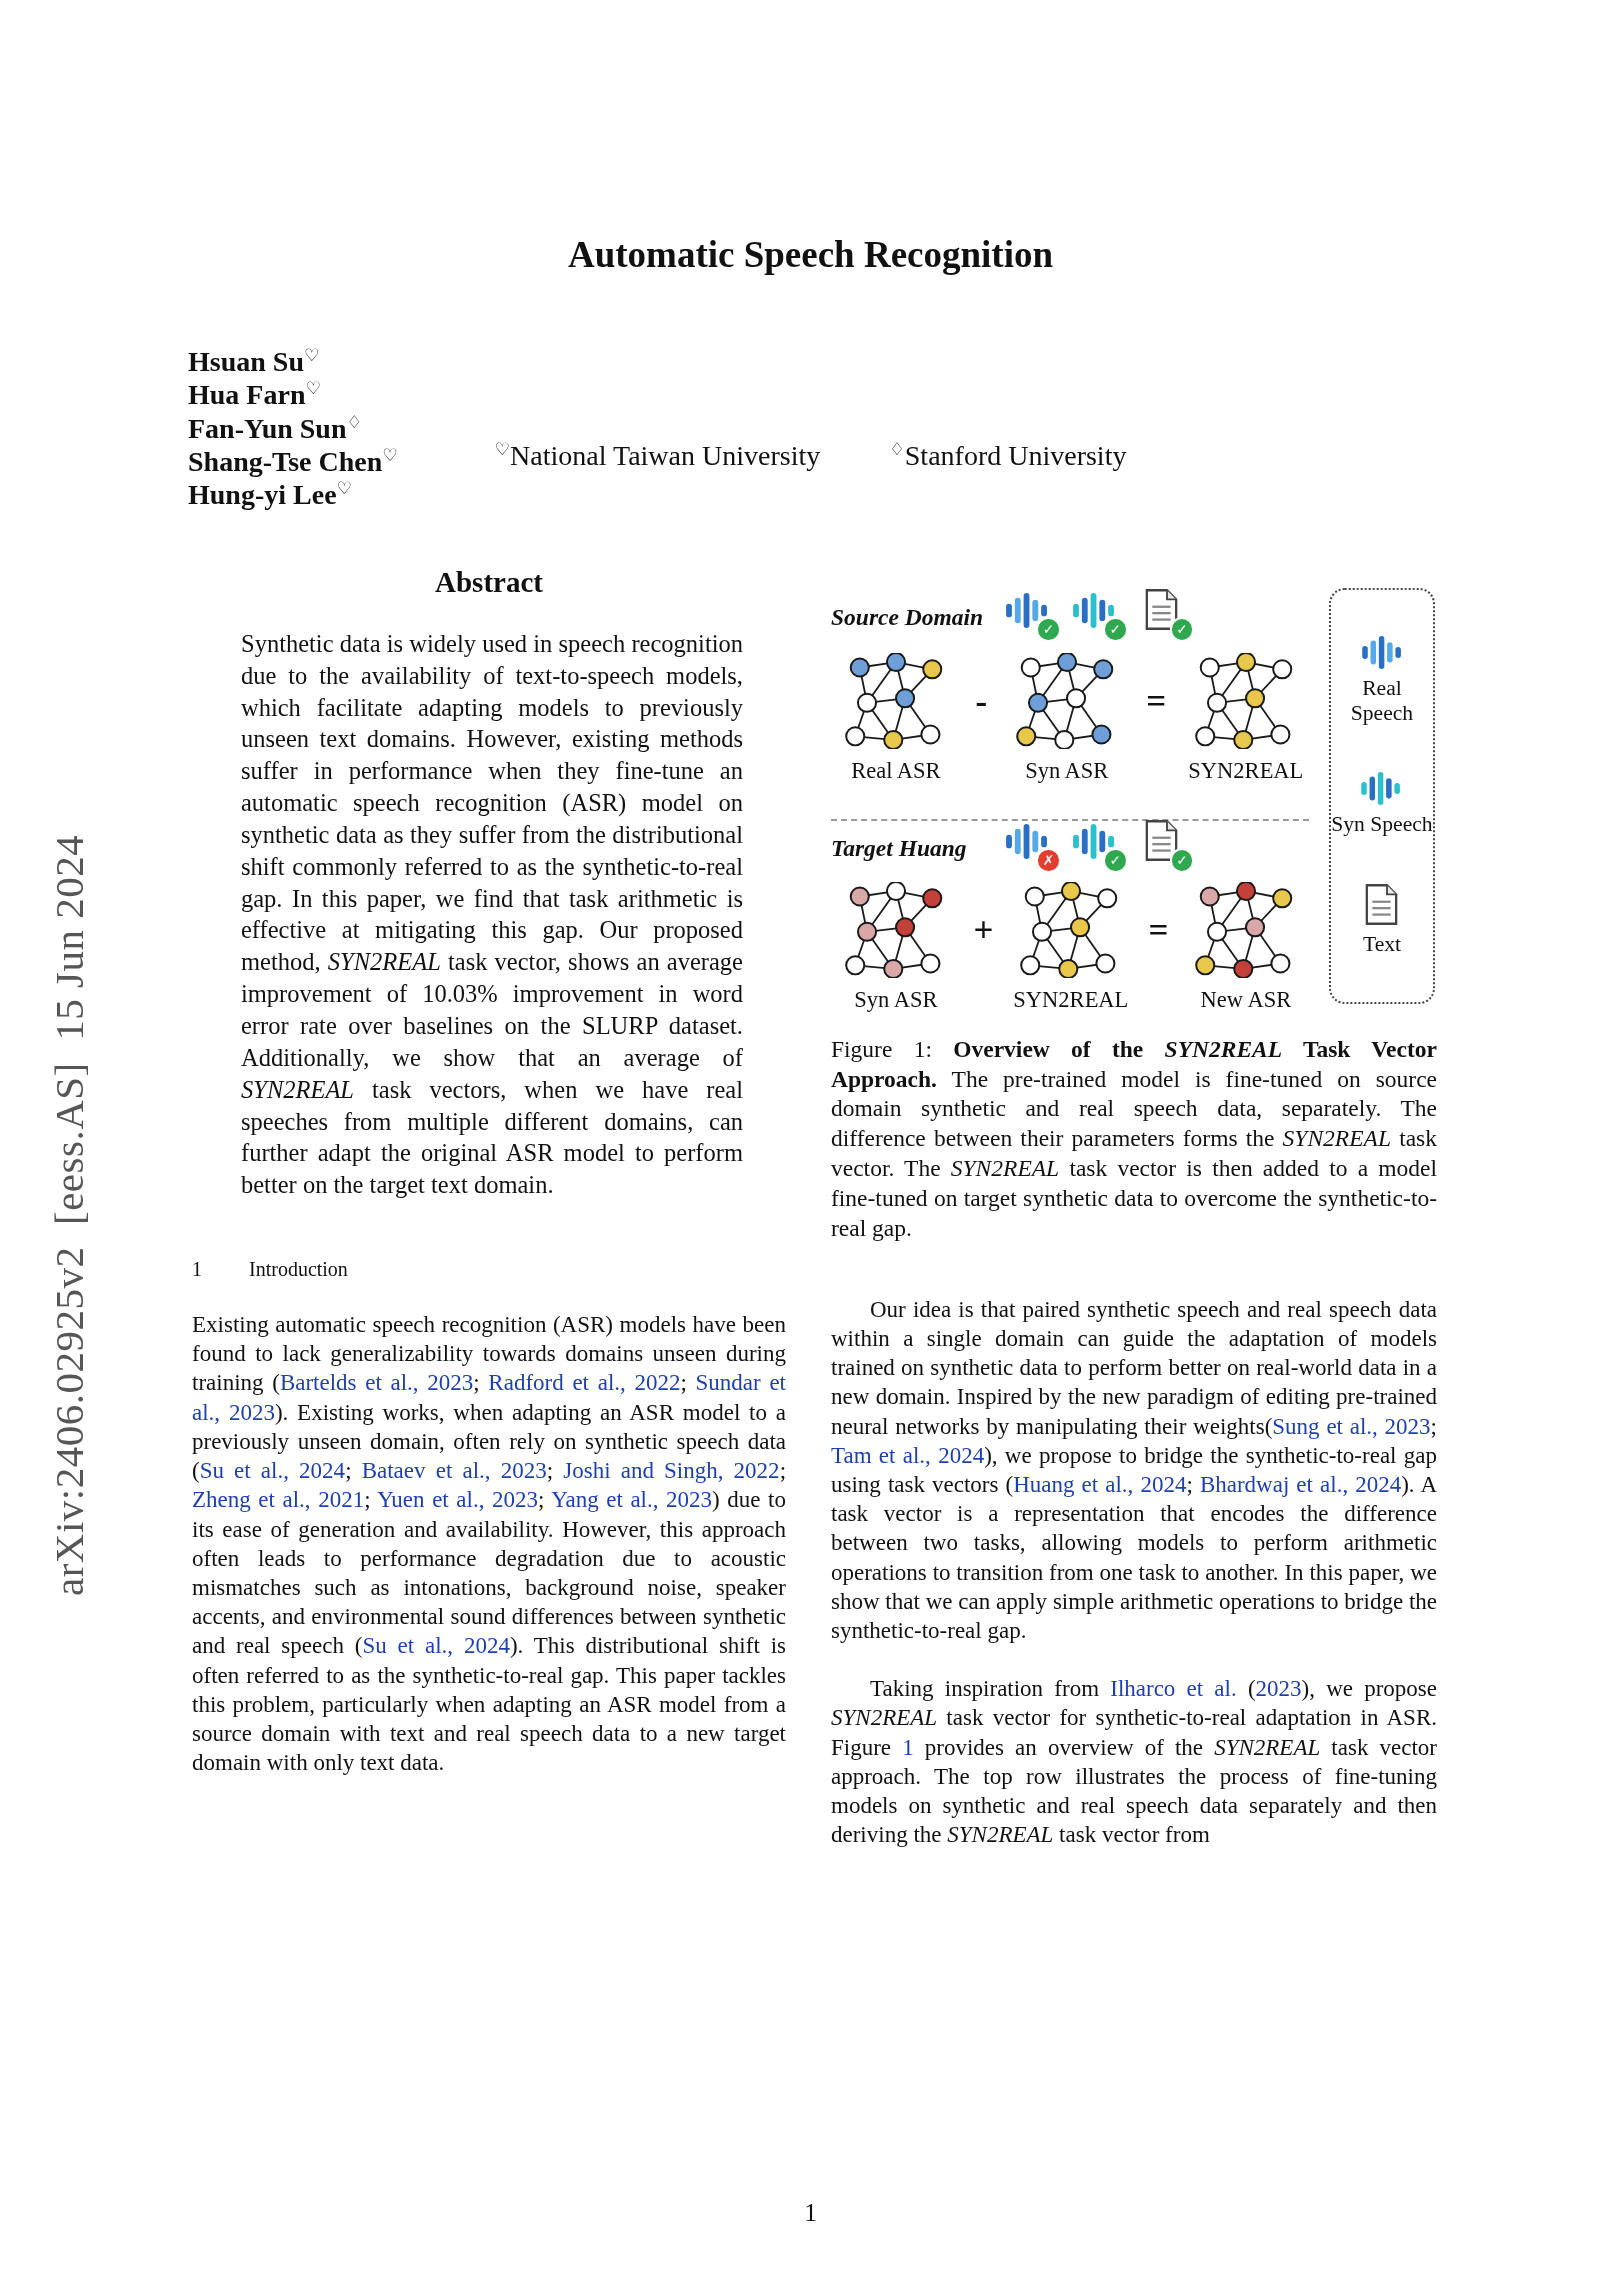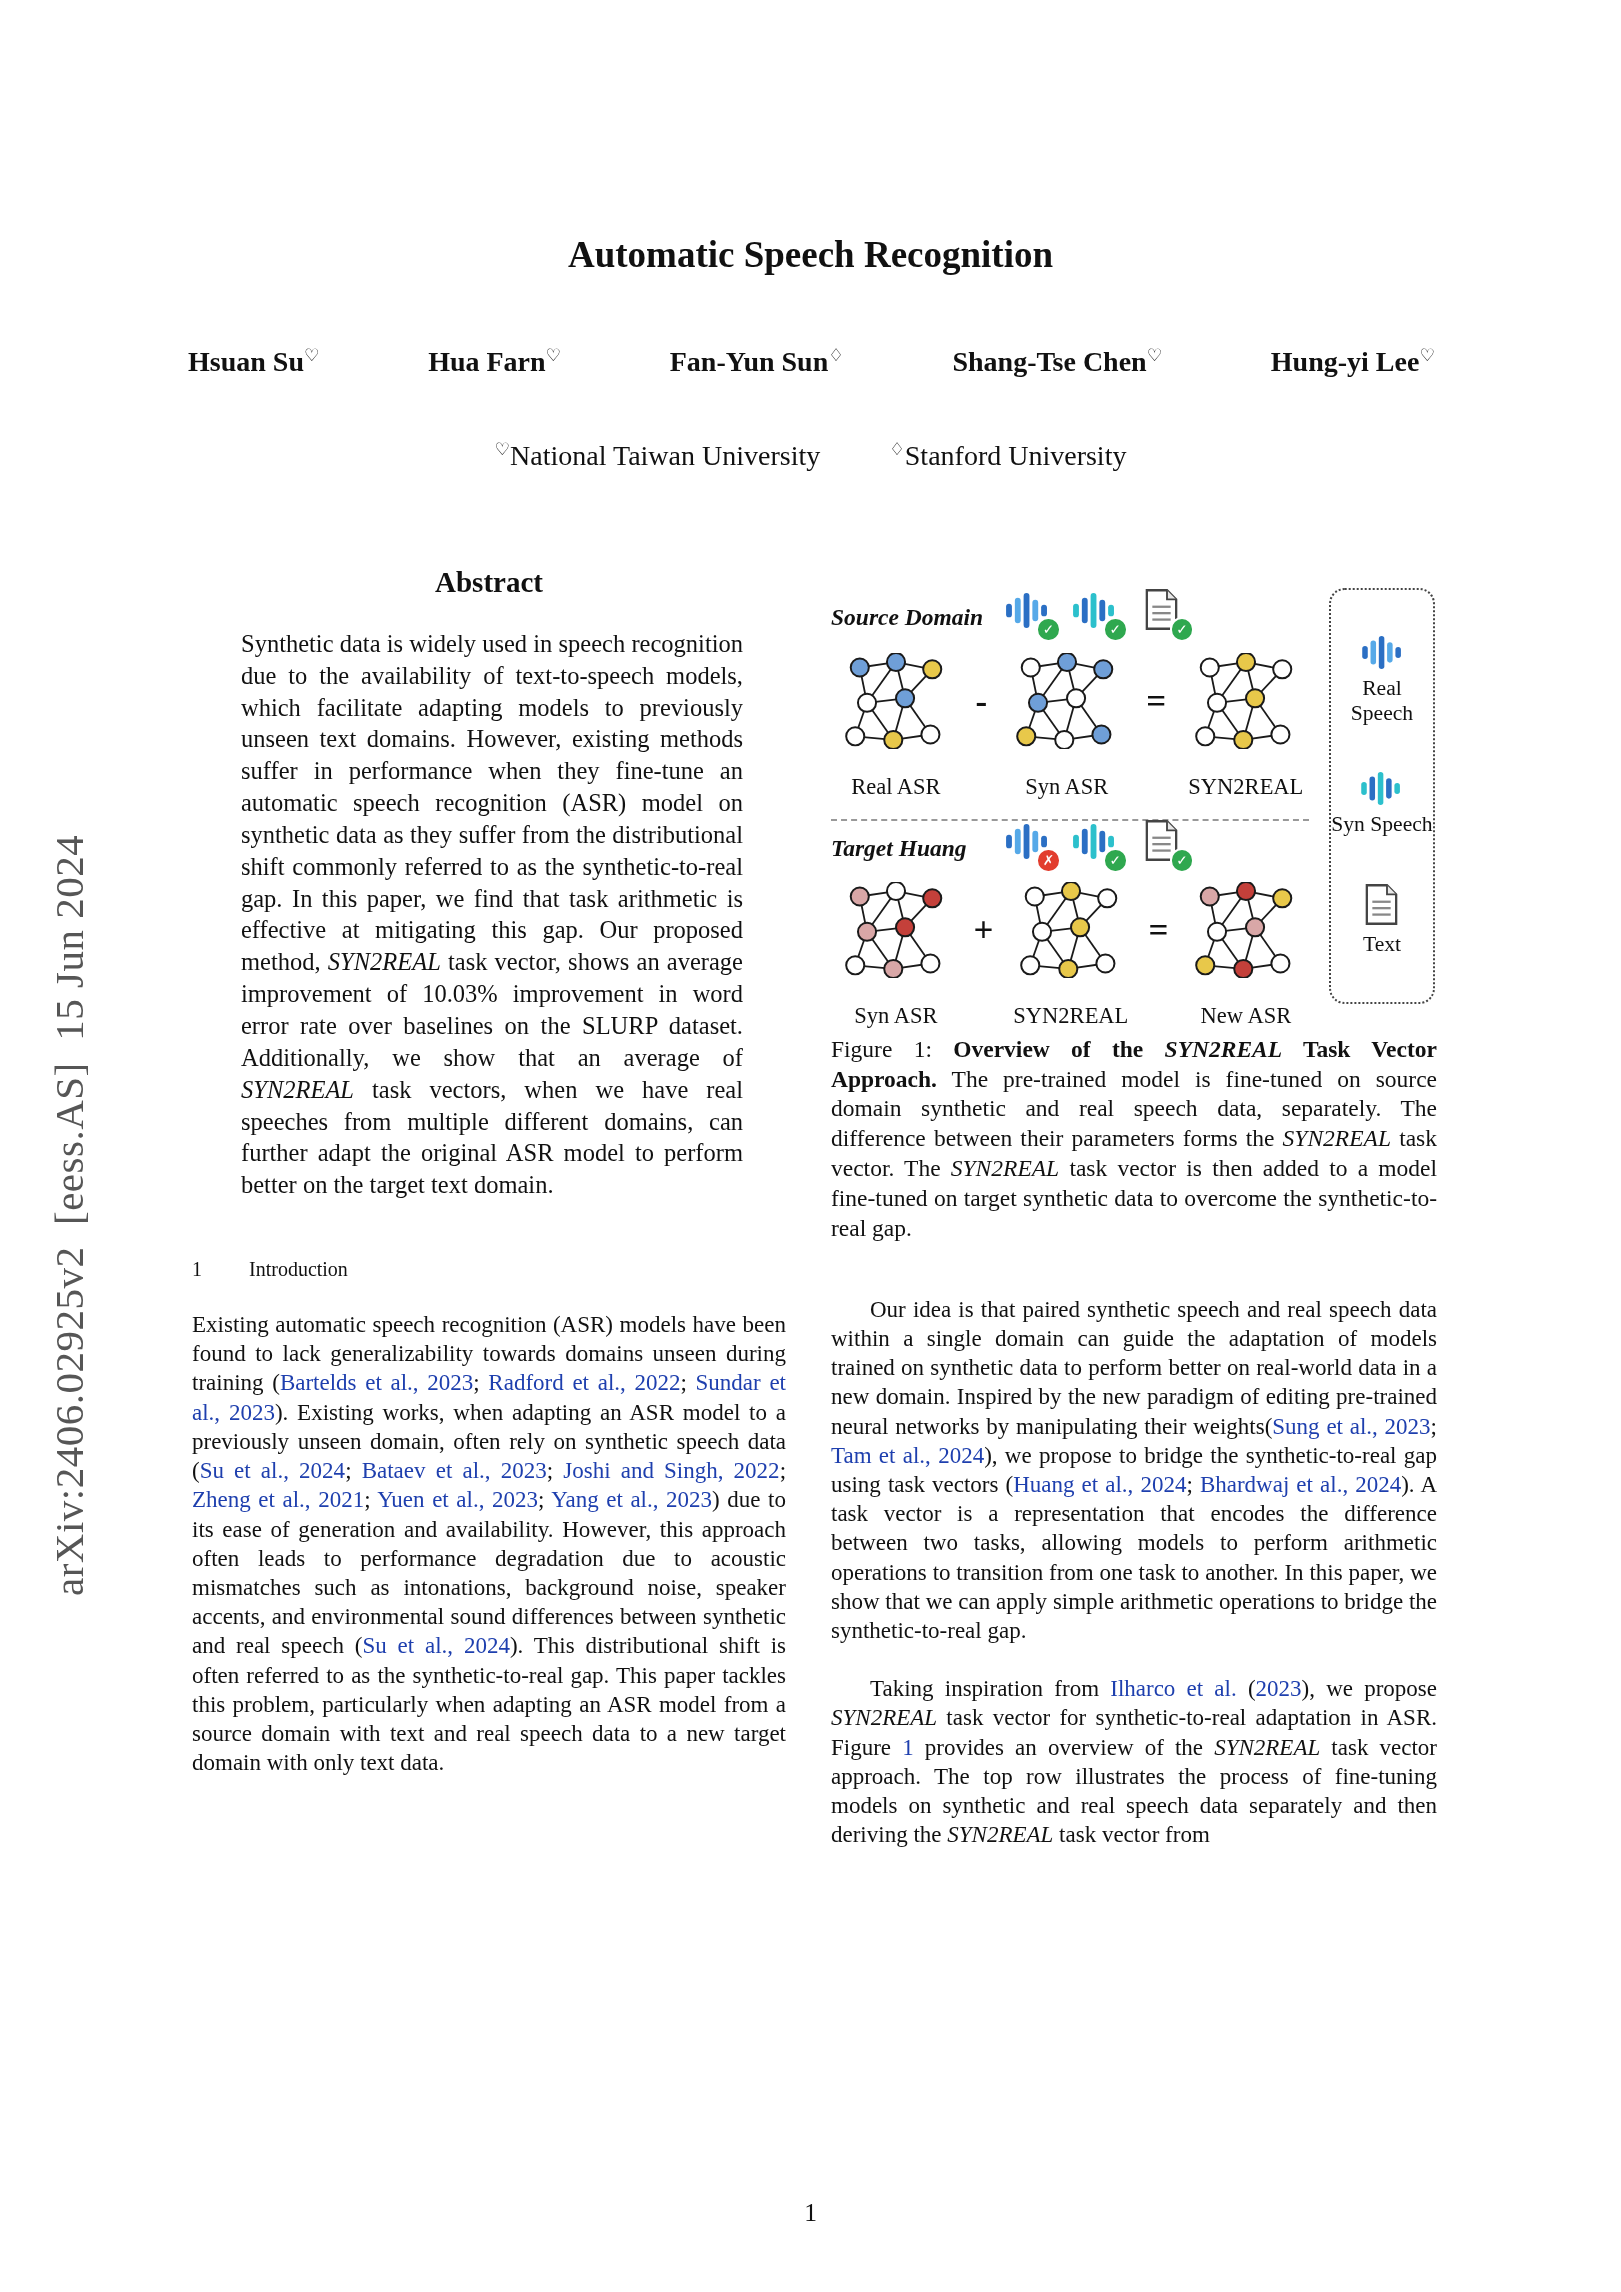--- a/index.html
+++ b/index.html
@@ -22,7 +22,7 @@
   .authors{
     position:absolute;top:345px;left:188px;width:1247px;
     display:flex;justify-content:space-between;
-    font-size:28px;font-weight:bold;
+    font-size:28px;font-weight:bold;flex-direction:column;
   }
   .mark{font-family:"DejaVu Sans",sans-serif;font-size:62%;vertical-align:super;font-weight:normal;}
   .affils{position:absolute;top:439px;left:0;width:100%;text-align:center;font-size:28px;}

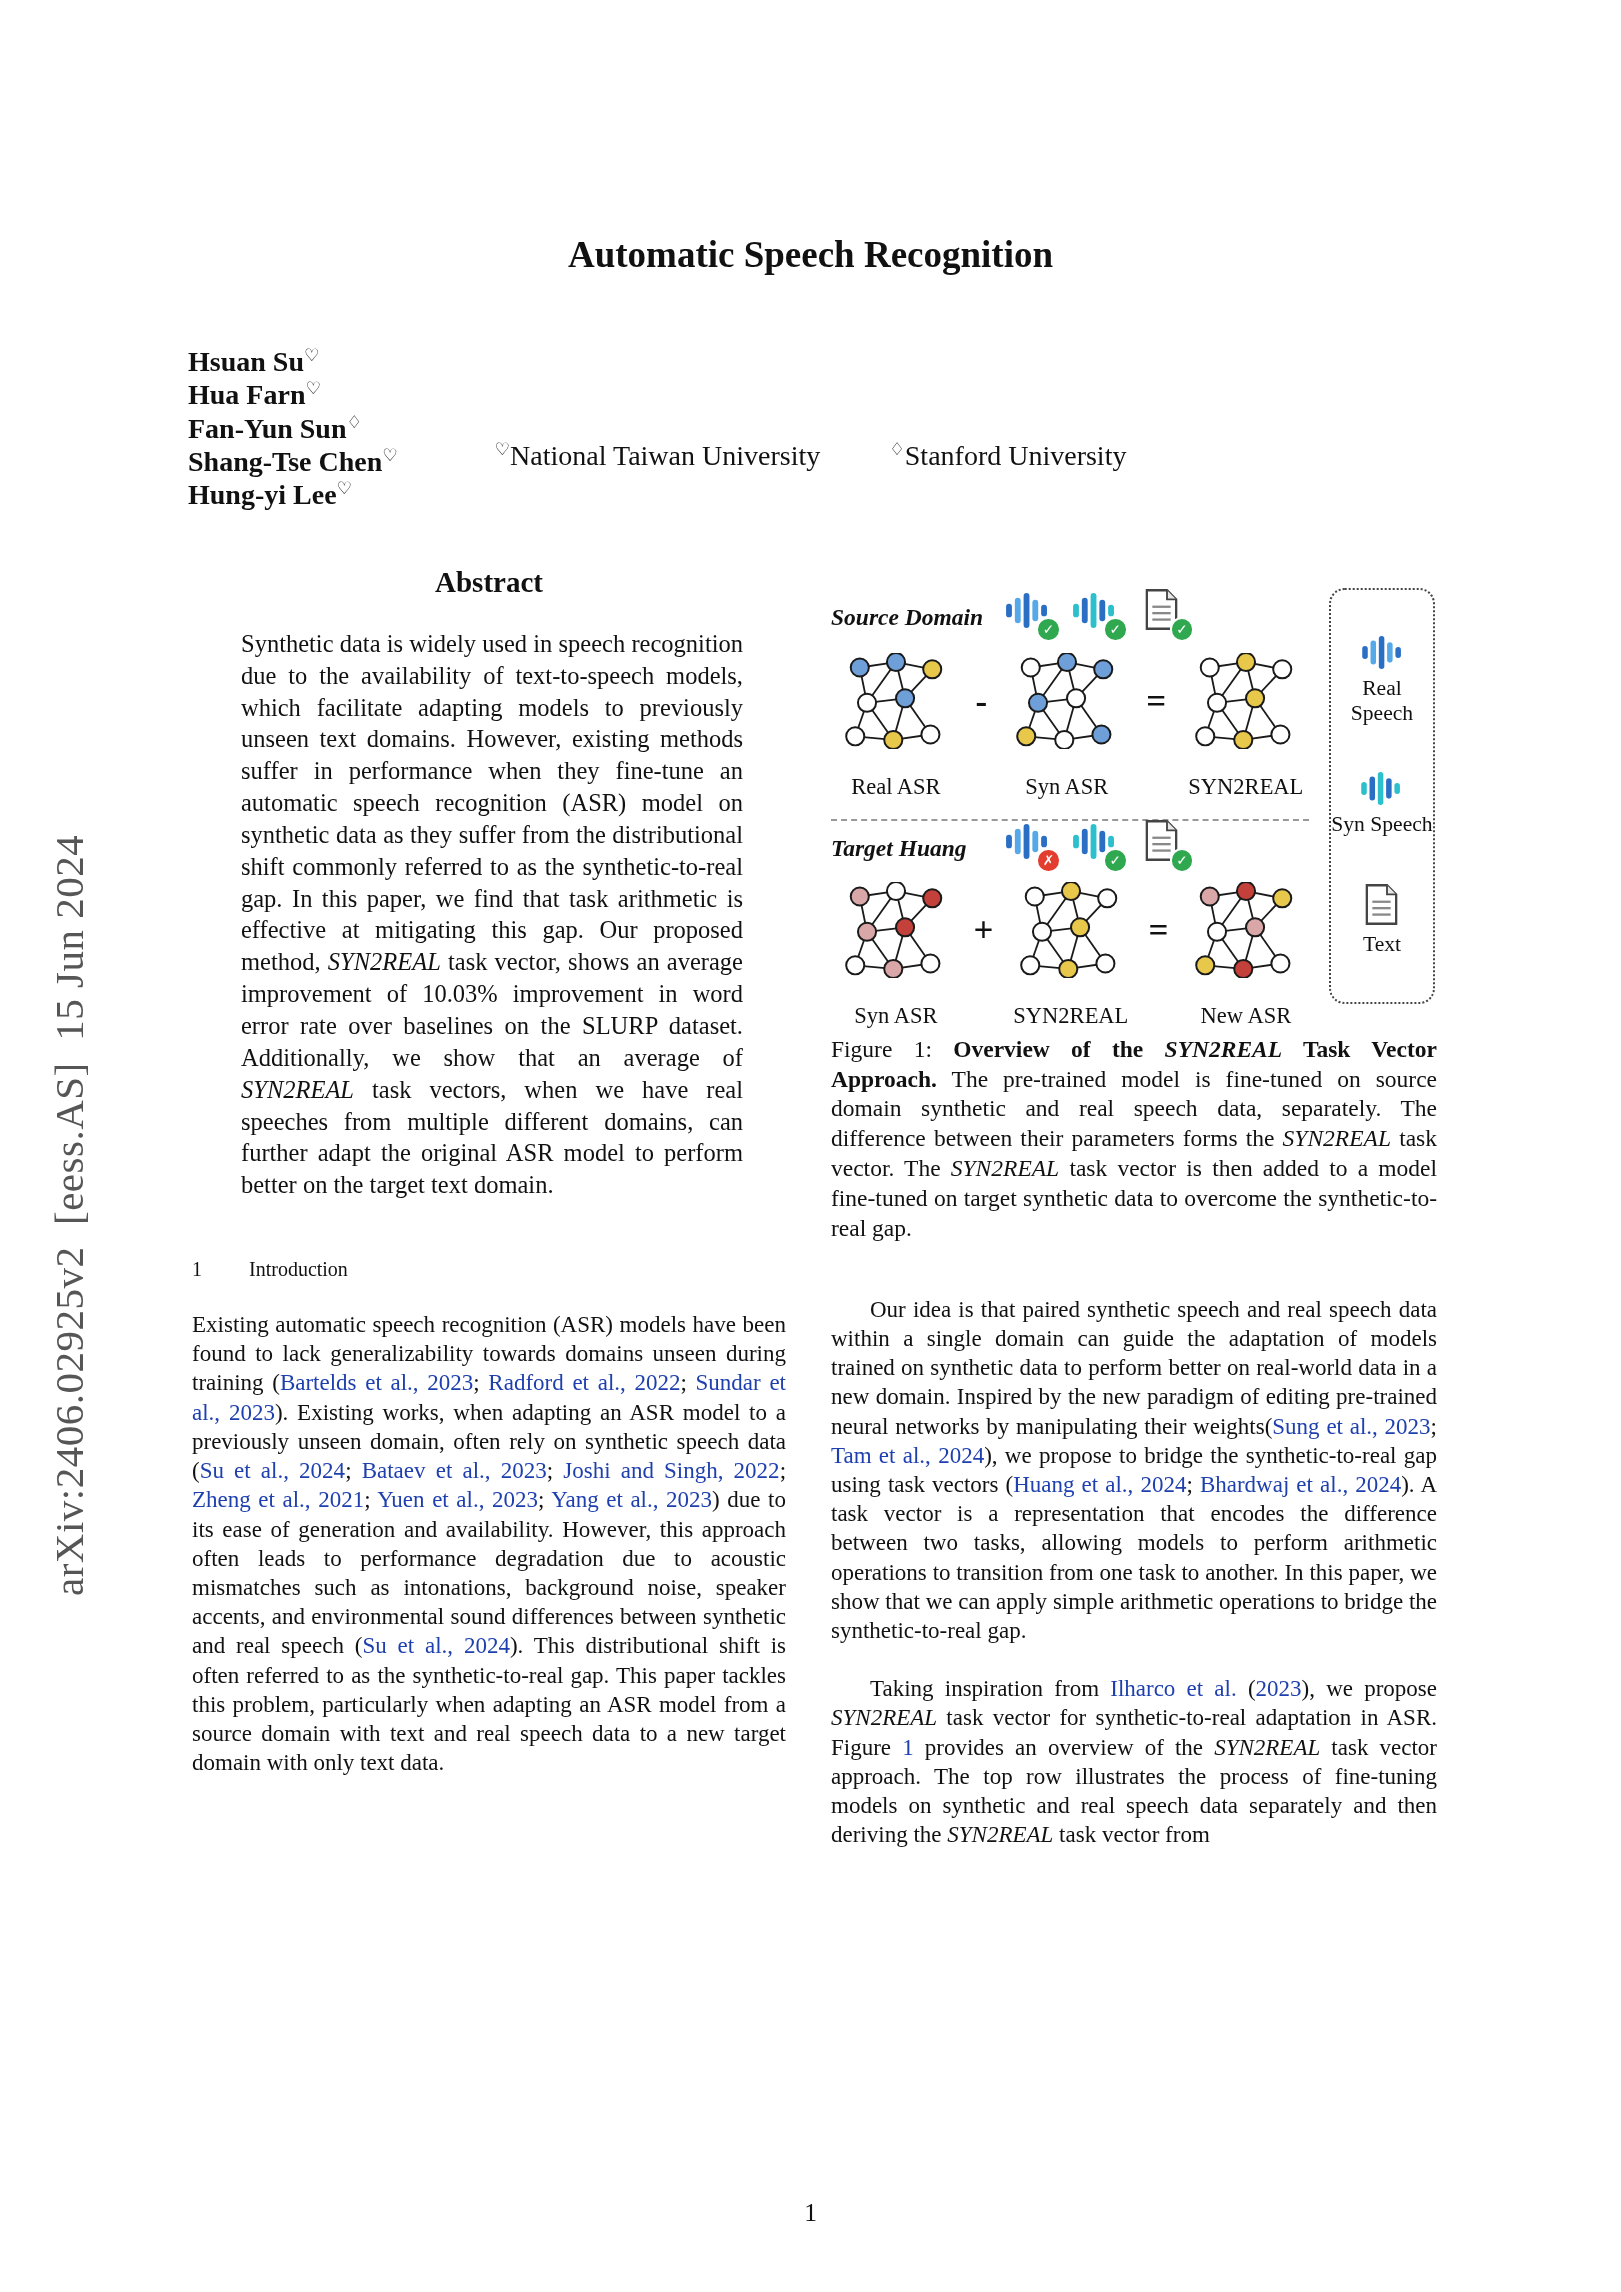--- a/index.html
+++ b/index.html
@@ -64,7 +64,7 @@
   .row1{top:69px;} .row2{top:298px;}
   .net-block{width:122px;text-align:center;}
   .net-block svg{display:block;margin:0 auto;}
-  .net-label{font-size:22.5px;margin-top:25px;white-space:nowrap;}
+  .net-label{font-size:22.5px;margin-top:9px;white-space:nowrap;}
   .op{font-size:35px;font-weight:bold;margin-top:29px;}
   .divider{position:absolute;top:235px;left:0;width:478px;border-top:2px dashed #999;}
   .legend{

